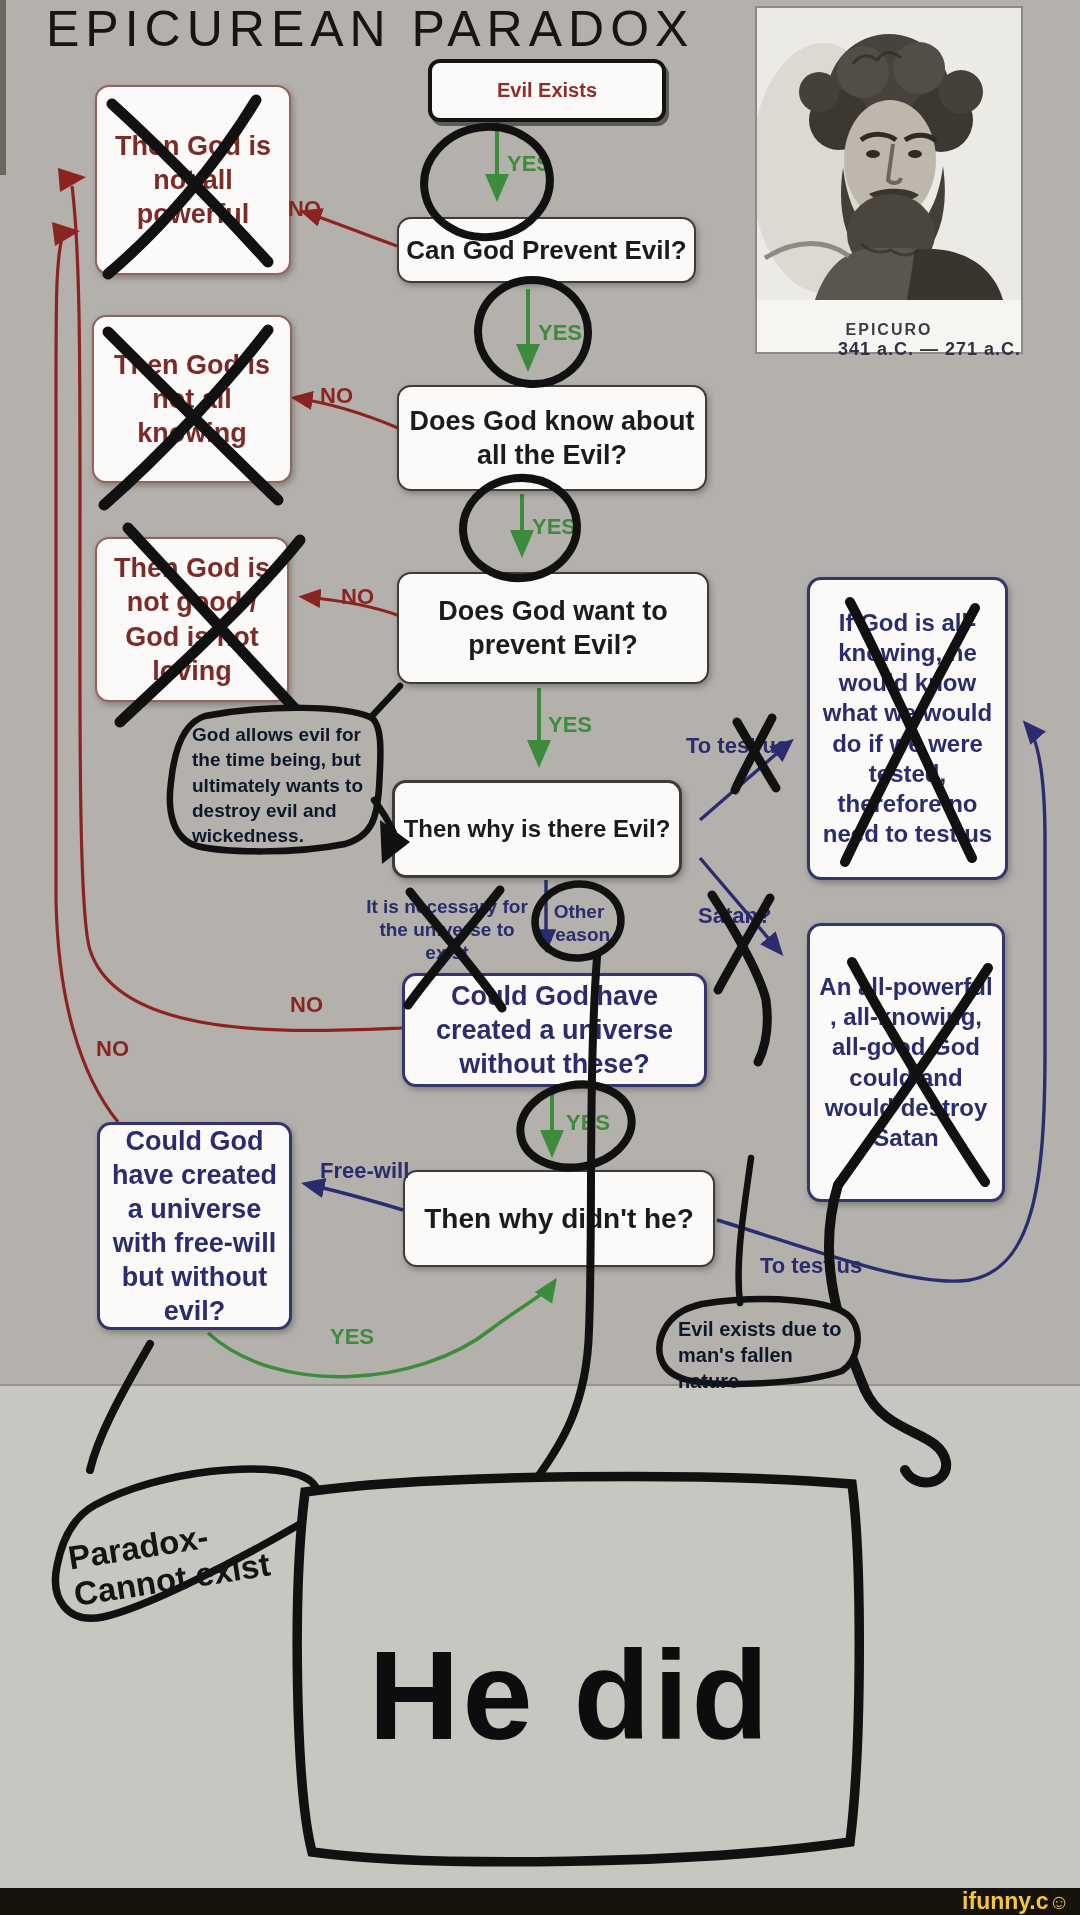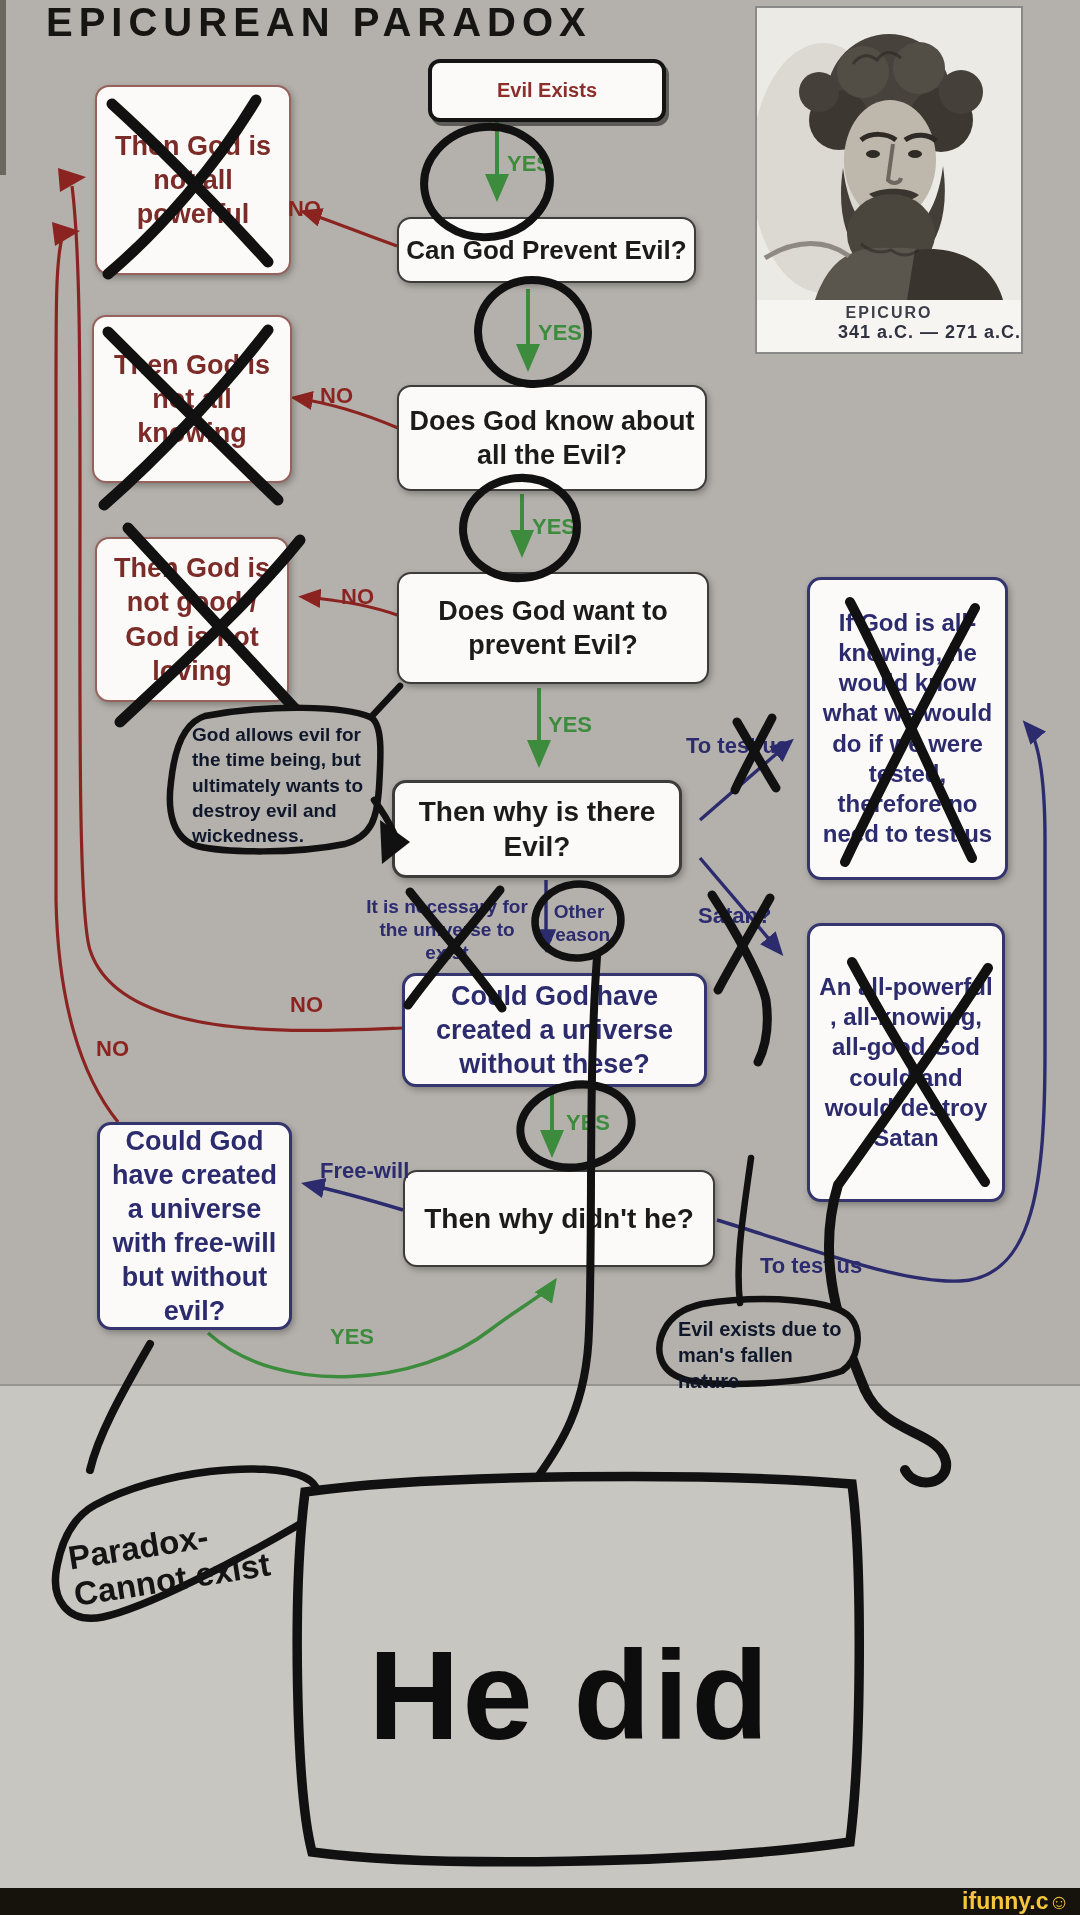--- a/index.html
+++ b/index.html
@@ -10,7 +10,7 @@
   .bottom-bar{position:absolute;left:0;top:1888px;width:1080px;height:27px;background:#16130c;}
   .edge{position:absolute;left:0;top:0;width:6px;height:175px;background:#57544e;opacity:.8;}
   svg.layer{position:absolute;left:0;top:0;pointer-events:none;}
-  .title{position:absolute;left:46px;top:0px;font-size:40px;font-weight:bold;
+  .title{position:absolute;left:46px;top:0px;font-size:50px;font-weight:normal;
          letter-spacing:6px;color:#171513;white-space:nowrap;}
   .box{position:absolute;background:#fbfaf8;border-radius:14px;display:flex;align-items:center;
        justify-content:center;text-align:center;font-weight:bold;line-height:1.26;

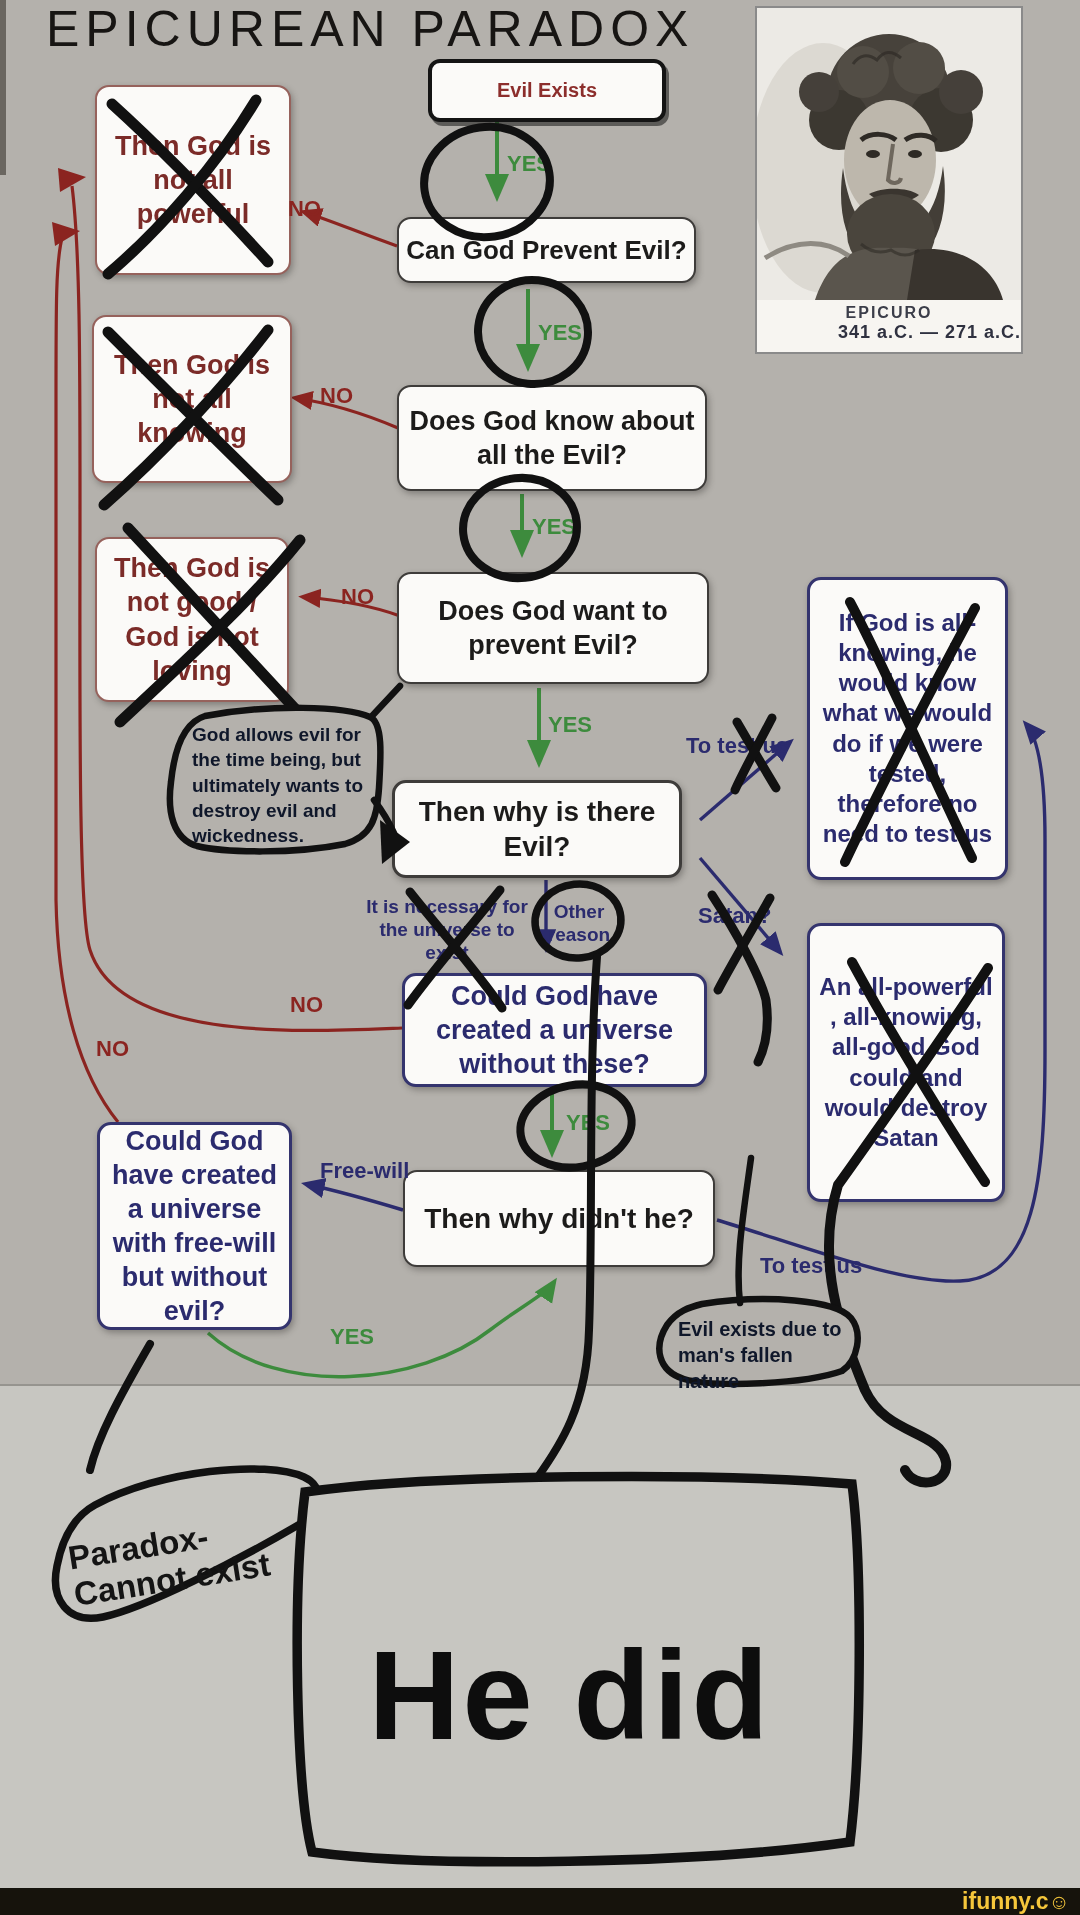--- a/index.html
+++ b/index.html
@@ -25,7 +25,7 @@
   .bubble-text{position:absolute;font-weight:bold;color:#0f172a;}
   .portrait{position:absolute;left:755px;top:6px;width:268px;height:348px;background:#f7f5f1;
             border:2px solid #8a8a8a;box-sizing:border-box;}
-  .portrait .cap1{margin-top:0;text-align:center;font-size:16px;font-weight:bold;
+  .portrait .cap1{margin-top:17px;text-align:center;font-size:16px;font-weight:bold;
                   letter-spacing:2px;color:#3b3d49;}
   .portrait .cap2{text-align:right;font-size:18px;font-weight:bold;letter-spacing:1px;color:#2f3140;}
   .watermark{position:absolute;right:10px;top:0px;height:27px;line-height:26px;

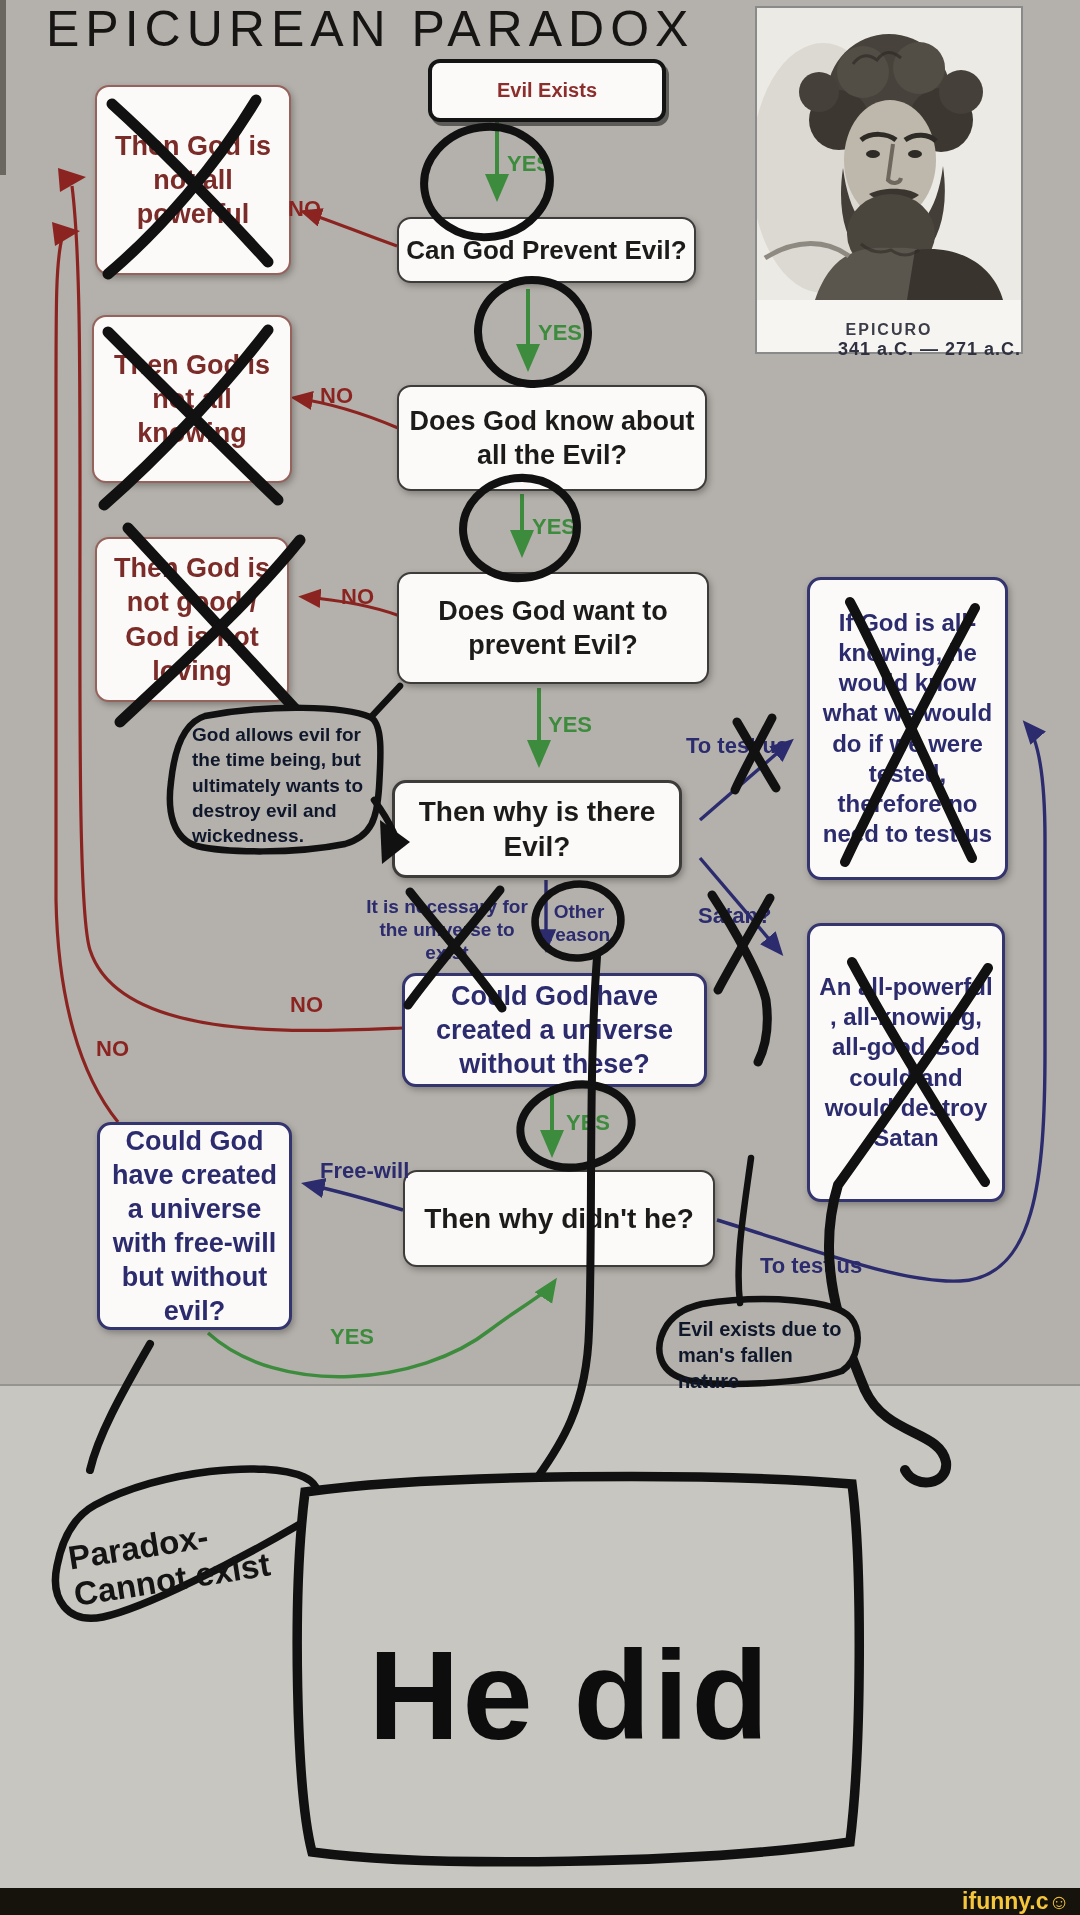--- a/index.html
+++ b/index.html
@@ -119,7 +119,7 @@
   <div class="box b-center" style="left:397px;top:385px;width:310px;height:106px;font-size:27px;">Does God know about all the Evil?</div>
   <div class="box b-center" style="left:397px;top:217px;width:299px;height:66px;font-size:26px;">Can God Prevent Evil?</div>
   <div class="box b-center" style="left:397px;top:572px;width:312px;height:112px;font-size:27px;">Does God want to prevent Evil?</div>
-  <div class="box b-center" style="left:392px;top:780px;width:290px;height:98px;font-size:28px;border-width:3px;">Then why is there Evil?</div>
+  <div class="box b-center" style="left:392px;top:780px;width:290px;height:98px;font-size:24px;border-width:3px;">Then why is there Evil?</div>
   <div class="box b-navy" style="left:402px;top:973px;width:305px;height:114px;font-size:27px;">Could God have created a universe without these?</div>
   <div class="box b-center" style="left:403px;top:1170px;width:312px;height:97px;font-size:28px;">Then why didn't he?</div>
 

